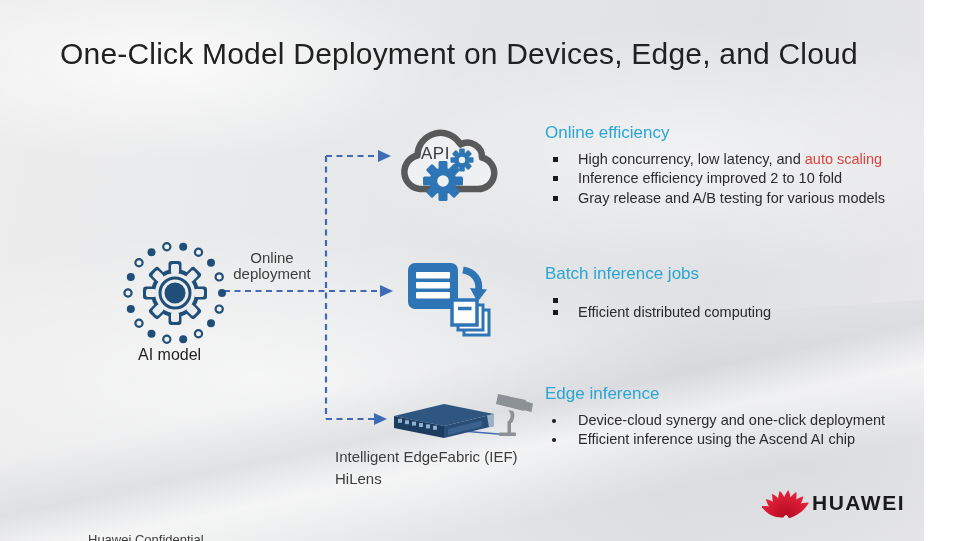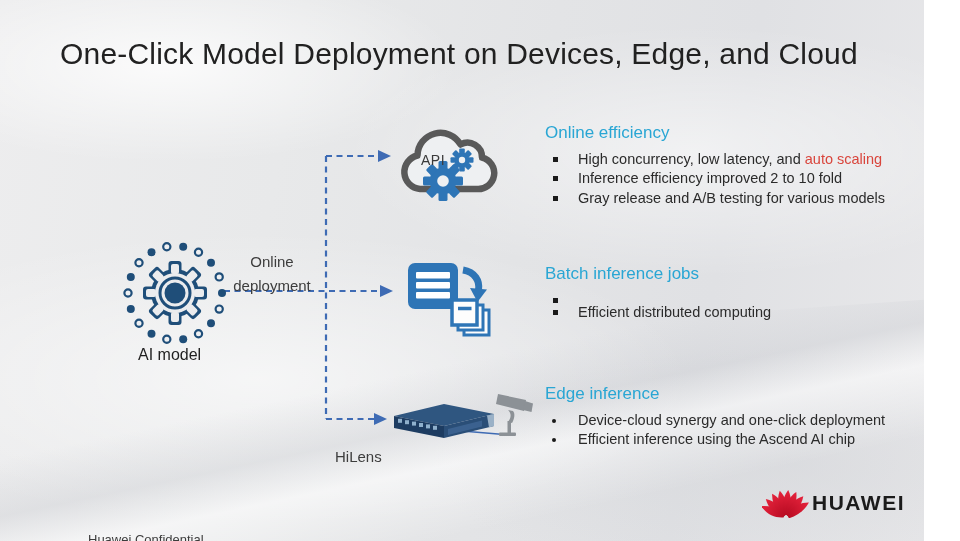--- a/index.html
+++ b/index.html
@@ -26,7 +26,7 @@
   svg{position:absolute;}
   .connectors{left:0;top:0;pointer-events:none;}
   .lbl{position:absolute;color:#3d3d3d;}
-  .lbl-api{left:421px;top:152px;font-size:14px;letter-spacing:.5px;color:#3a3a3a;}
+  .lbl-api{left:421px;top:144px;font-size:17px;letter-spacing:.5px;color:#3a3a3a;}
   .lbl-deploy{left:212px;top:250px;width:120px;text-align:center;font-size:15px;line-height:24px;}
   .lbl-aimodel{left:138px;top:346px;font-size:16px;color:#1f1f1f;}
   .lbl-edge{left:335px;top:446px;font-size:15px;line-height:22px;}

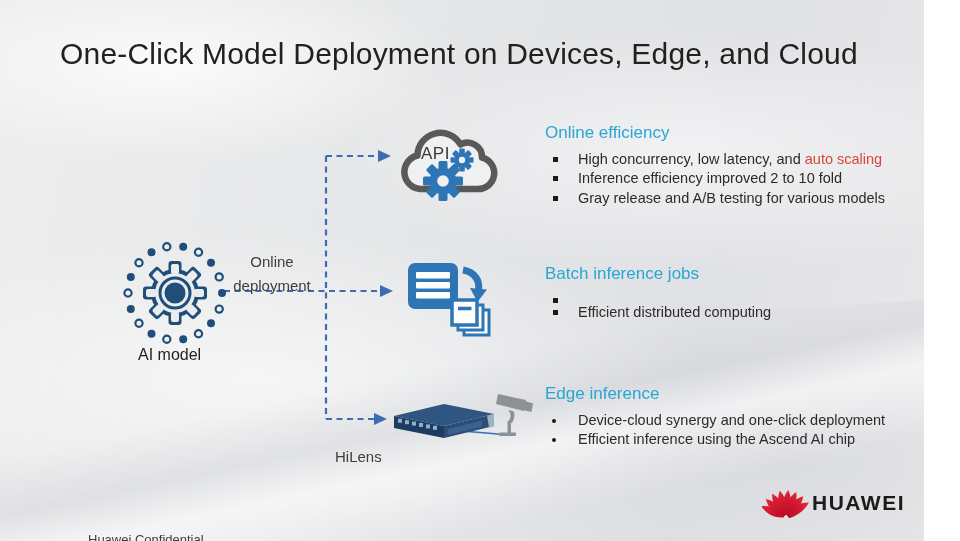--- a/index.html
+++ b/index.html
@@ -27,7 +27,7 @@
   .connectors{left:0;top:0;pointer-events:none;}
   .lbl{position:absolute;color:#3d3d3d;}
   .lbl-api{left:421px;top:144px;font-size:17px;letter-spacing:.5px;color:#3a3a3a;}
-  .lbl-deploy{left:212px;top:250px;width:120px;text-align:center;font-size:15px;line-height:24px;}
+  .lbl-deploy{left:212px;top:250px;width:120px;text-align:center;font-size:15px;line-height:16px;}
   .lbl-aimodel{left:138px;top:346px;font-size:16px;color:#1f1f1f;}
   .lbl-edge{left:335px;top:446px;font-size:15px;line-height:22px;}
   .footer{position:absolute;left:88px;top:532px;font-size:13px;color:#3c3c3c;text-align:center;}

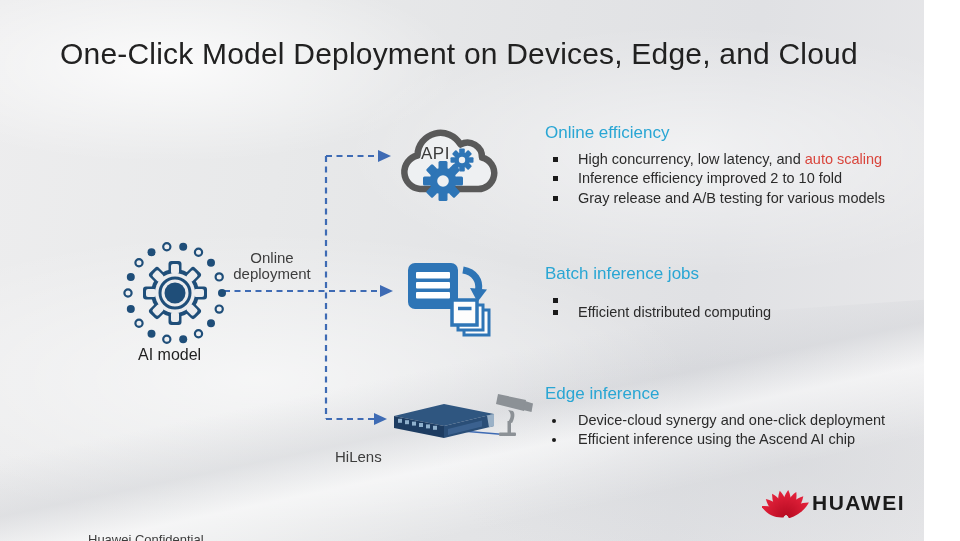--- a/index.html
+++ b/index.html
@@ -185,6 +185,7 @@
   <div class="lbl lbl-deploy">Online deployment</div>
   <div class="lbl lbl-aimodel">AI model</div>
   <div class="lbl lbl-edge">
+    <div>Intelligent EdgeFabric (IEF)</div>
     <div>HiLens</div>
   </div>
 

